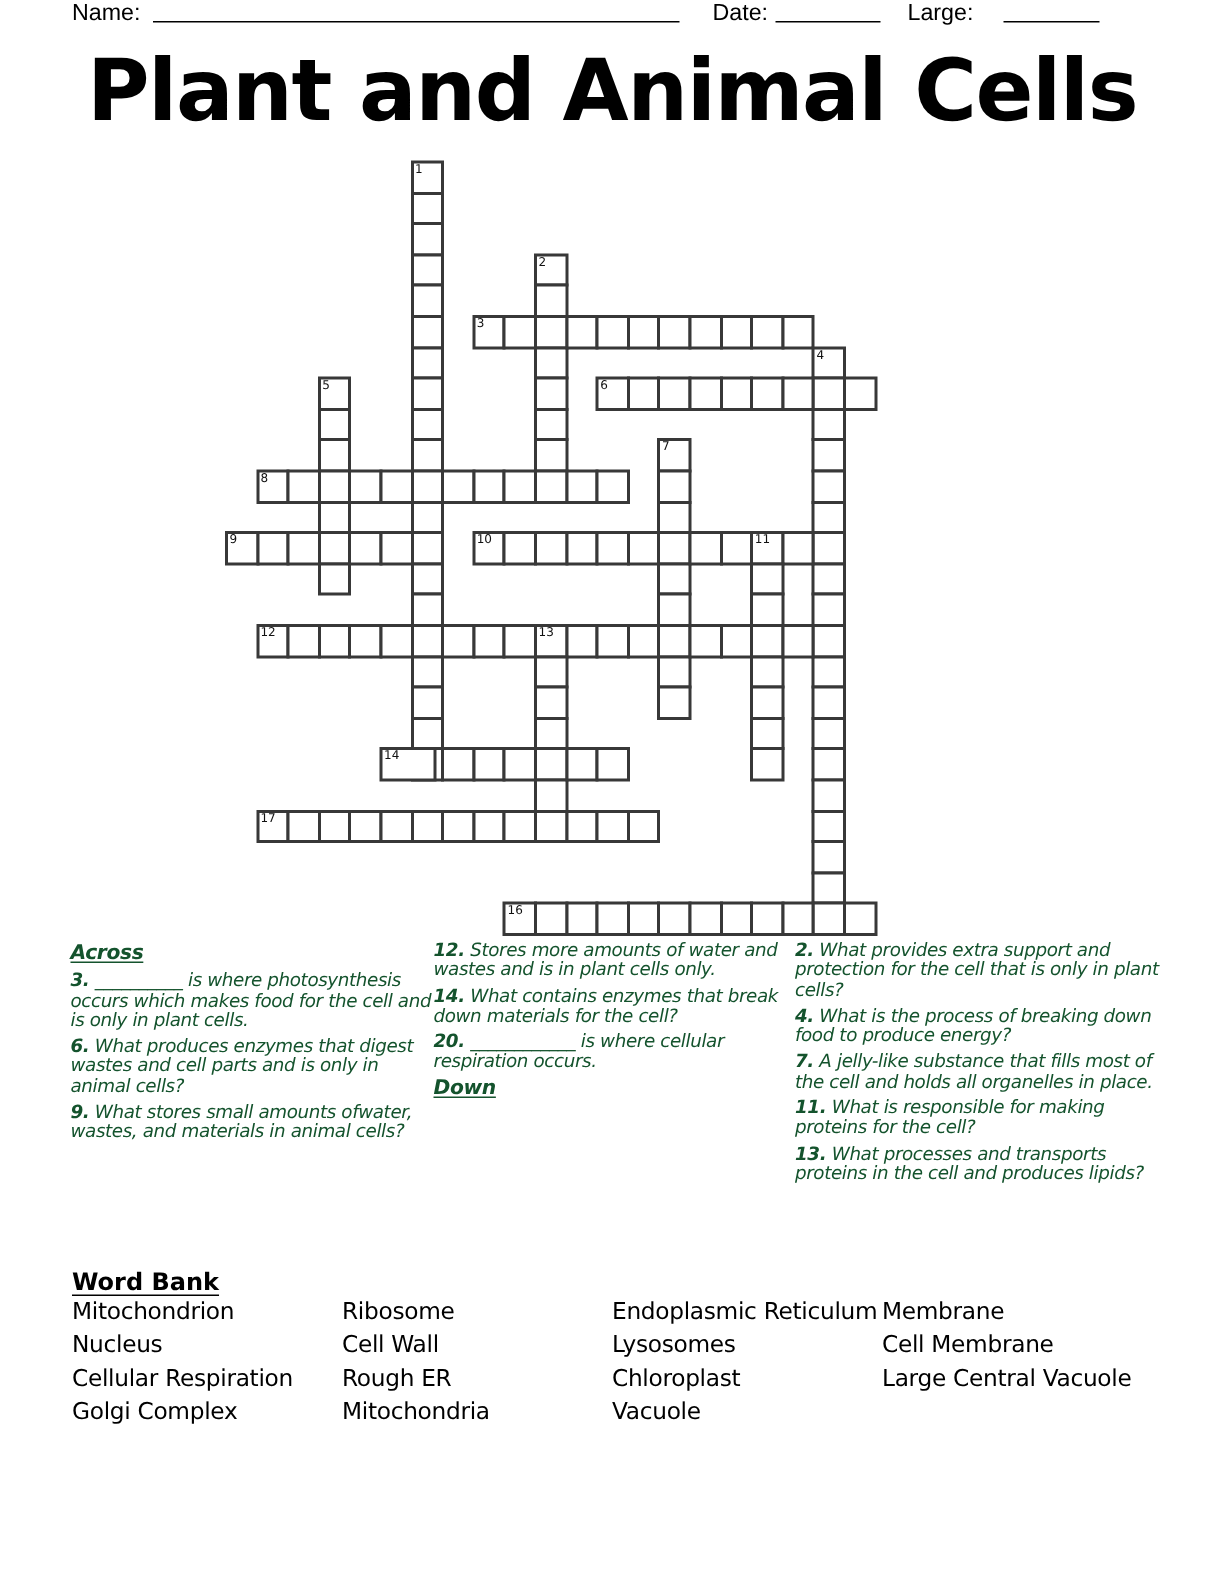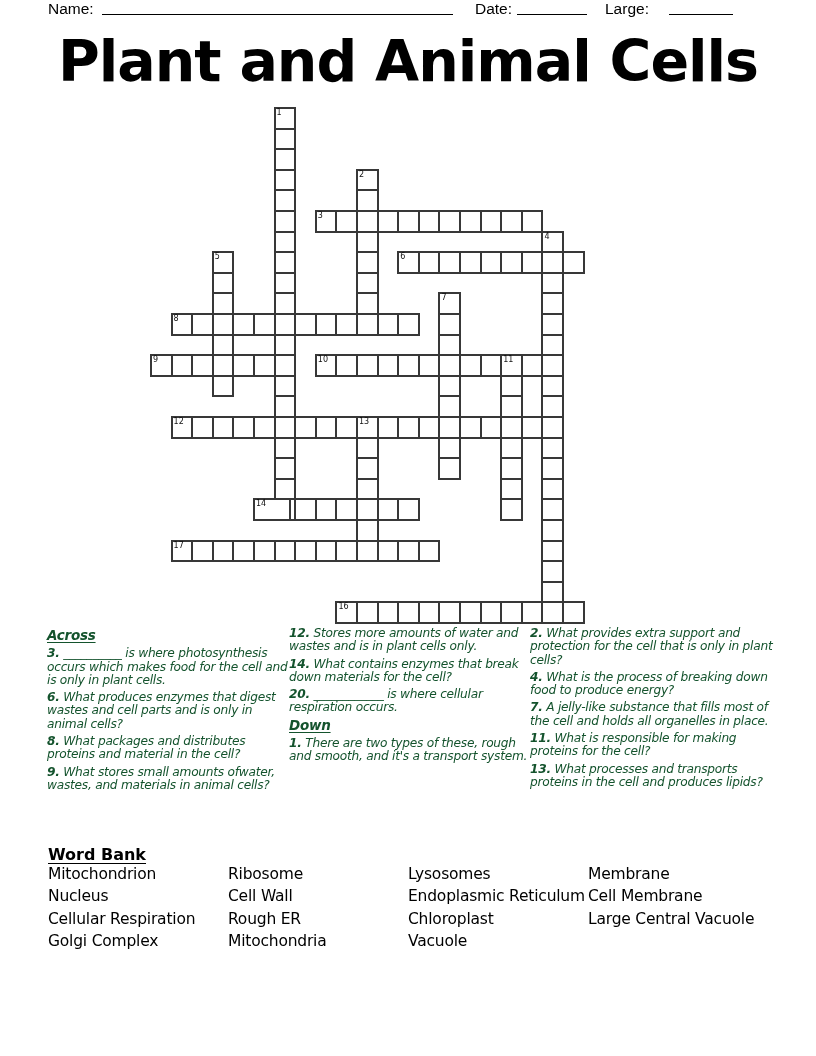--- a/index.html
+++ b/index.html
@@ -257,7 +257,6 @@
         <div class="clue-heading">Across</div>
         <p class="clue"><span class="clue-num">3.</span> __________ is where photosynthesis occurs which makes food for the cell and is only in plant cells.</p>
         <p class="clue"><span class="clue-num">6.</span> What produces enzymes that digest wastes and cell parts and is only in animal cells?</p>
-        <p class="clue"><span class="clue-num">8.</span> What packages and distributes proteins and material in the cell?</p>
         <p class="clue"><span class="clue-num">9.</span> What stores small amounts ofwater, wastes, and materials in animal cells?</p>
       </div>
     <div class="clue-col clue-col-2">

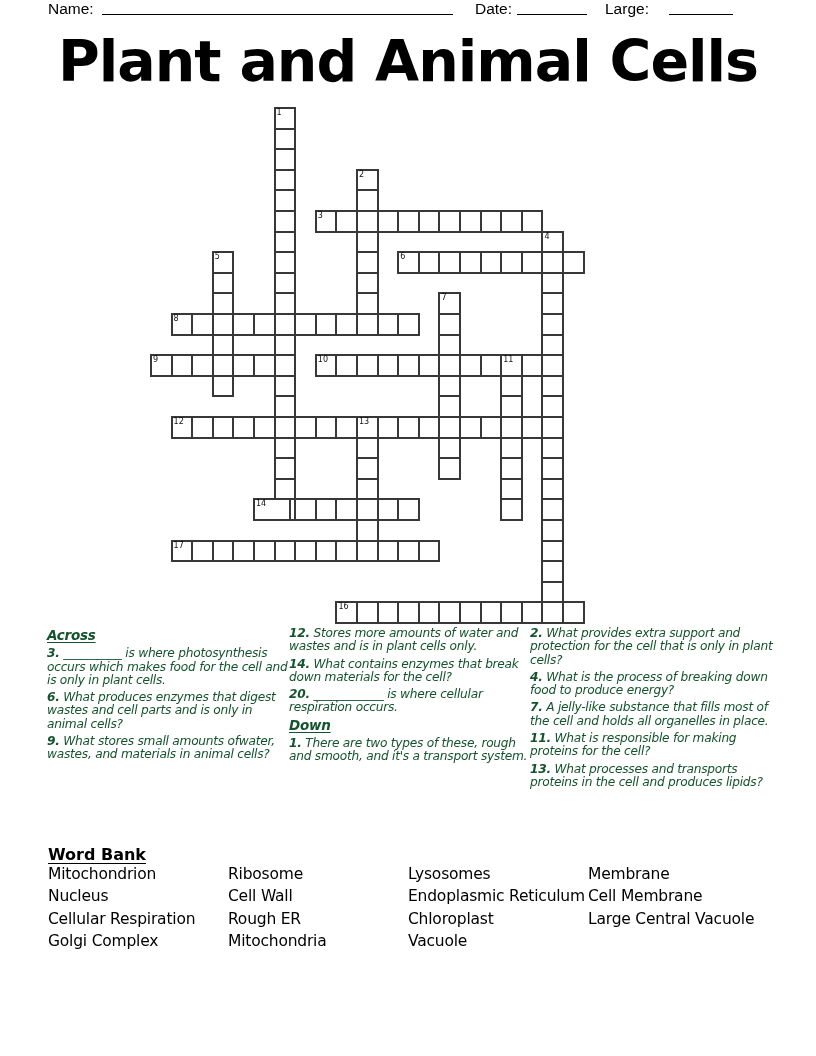--- a/index.html
+++ b/index.html
@@ -264,7 +264,6 @@
         <p class="clue"><span class="clue-num">14.</span> What contains enzymes that break down materials for the cell?</p>
         <p class="clue"><span class="clue-num">20.</span> ____________ is where cellular respiration occurs.</p>
         <div class="clue-heading">Down</div>
-        <p class="clue"><span class="clue-num">1.</span> There are two types of these, rough and smooth, and it's a transport system.</p>
       </div>
     <div class="clue-col clue-col-3">
         <p class="clue"><span class="clue-num">2.</span> What provides extra support and protection for the cell that is only in plant cells?</p>

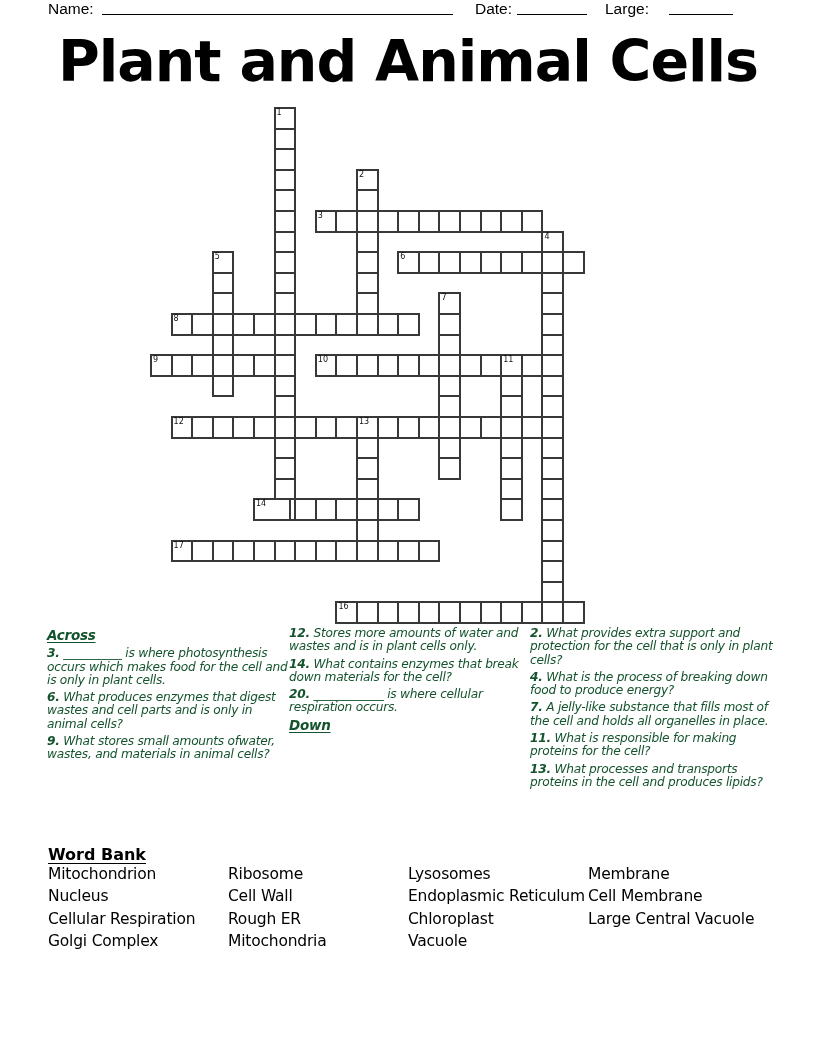--- a/index.html
+++ b/index.html
@@ -289,8 +289,8 @@
         <div class="wb-item">Mitochondria</div>
       </div>
       <div class="wb-col wb-col-2">
+        <div class="wb-item">Endoplasmic Reticulum</div>
         <div class="wb-item">Lysosomes</div>
-        <div class="wb-item">Endoplasmic Reticulum</div>
         <div class="wb-item">Chloroplast</div>
         <div class="wb-item">Vacuole</div>
       </div>

